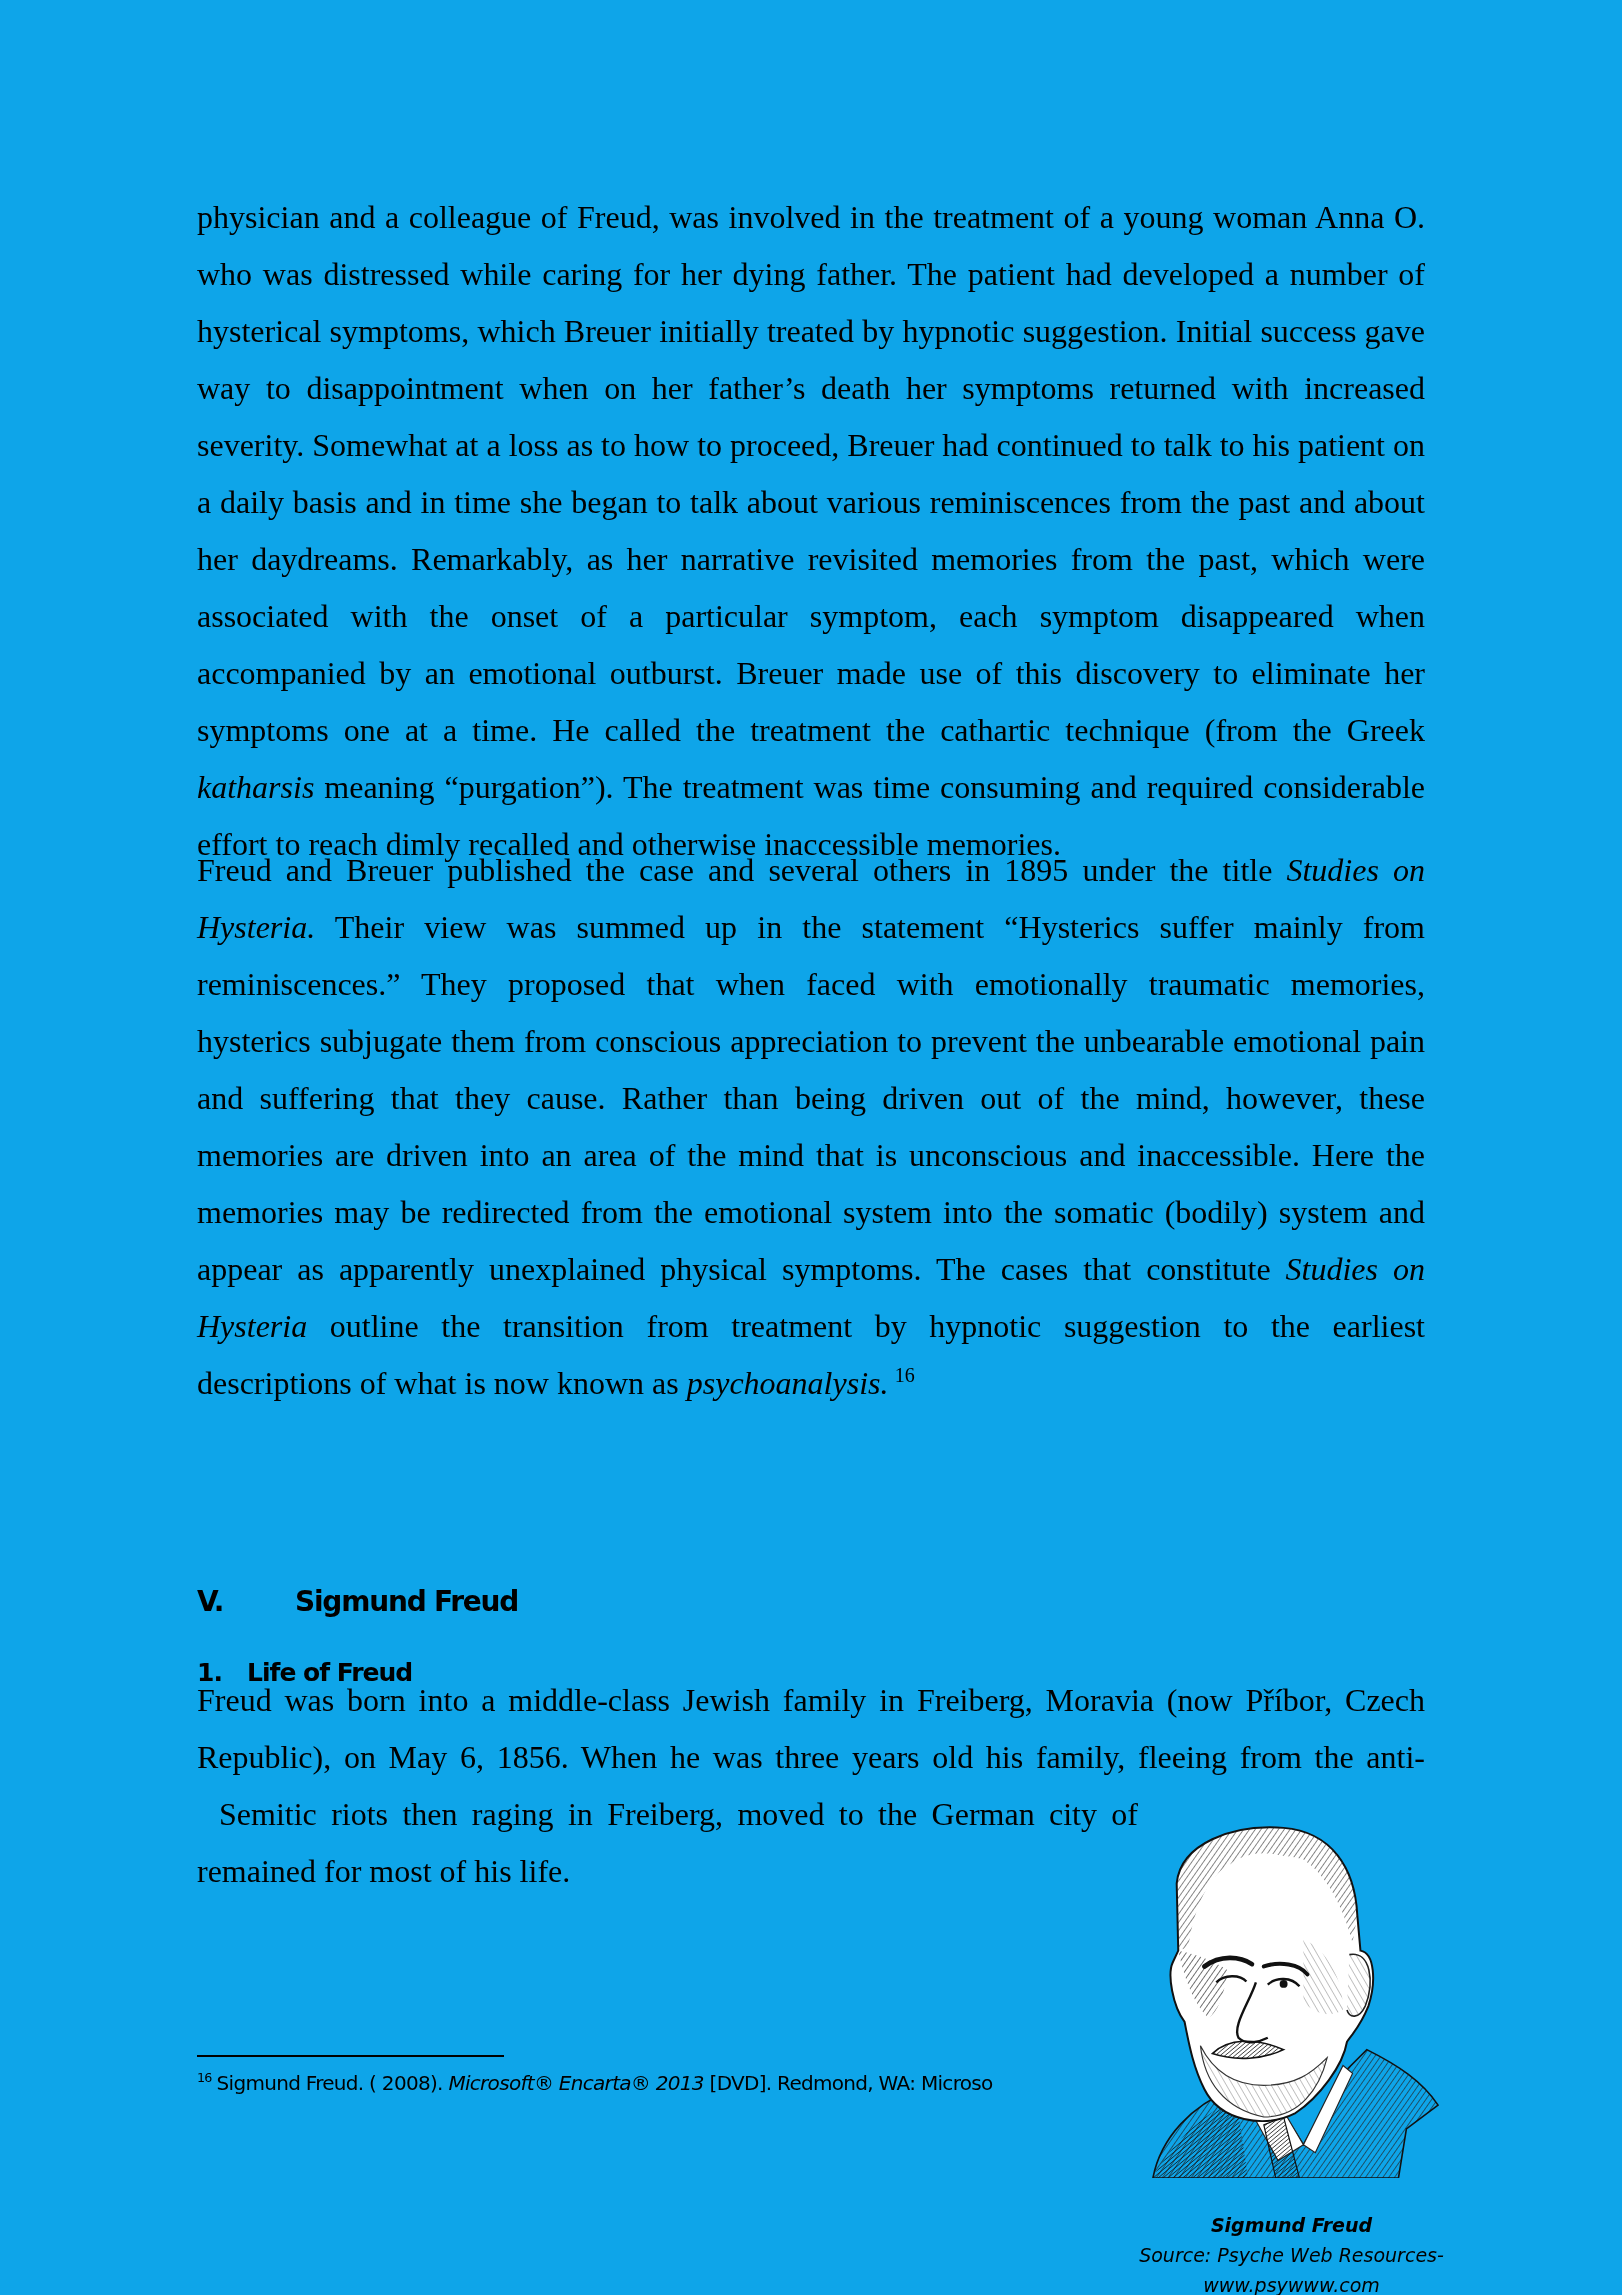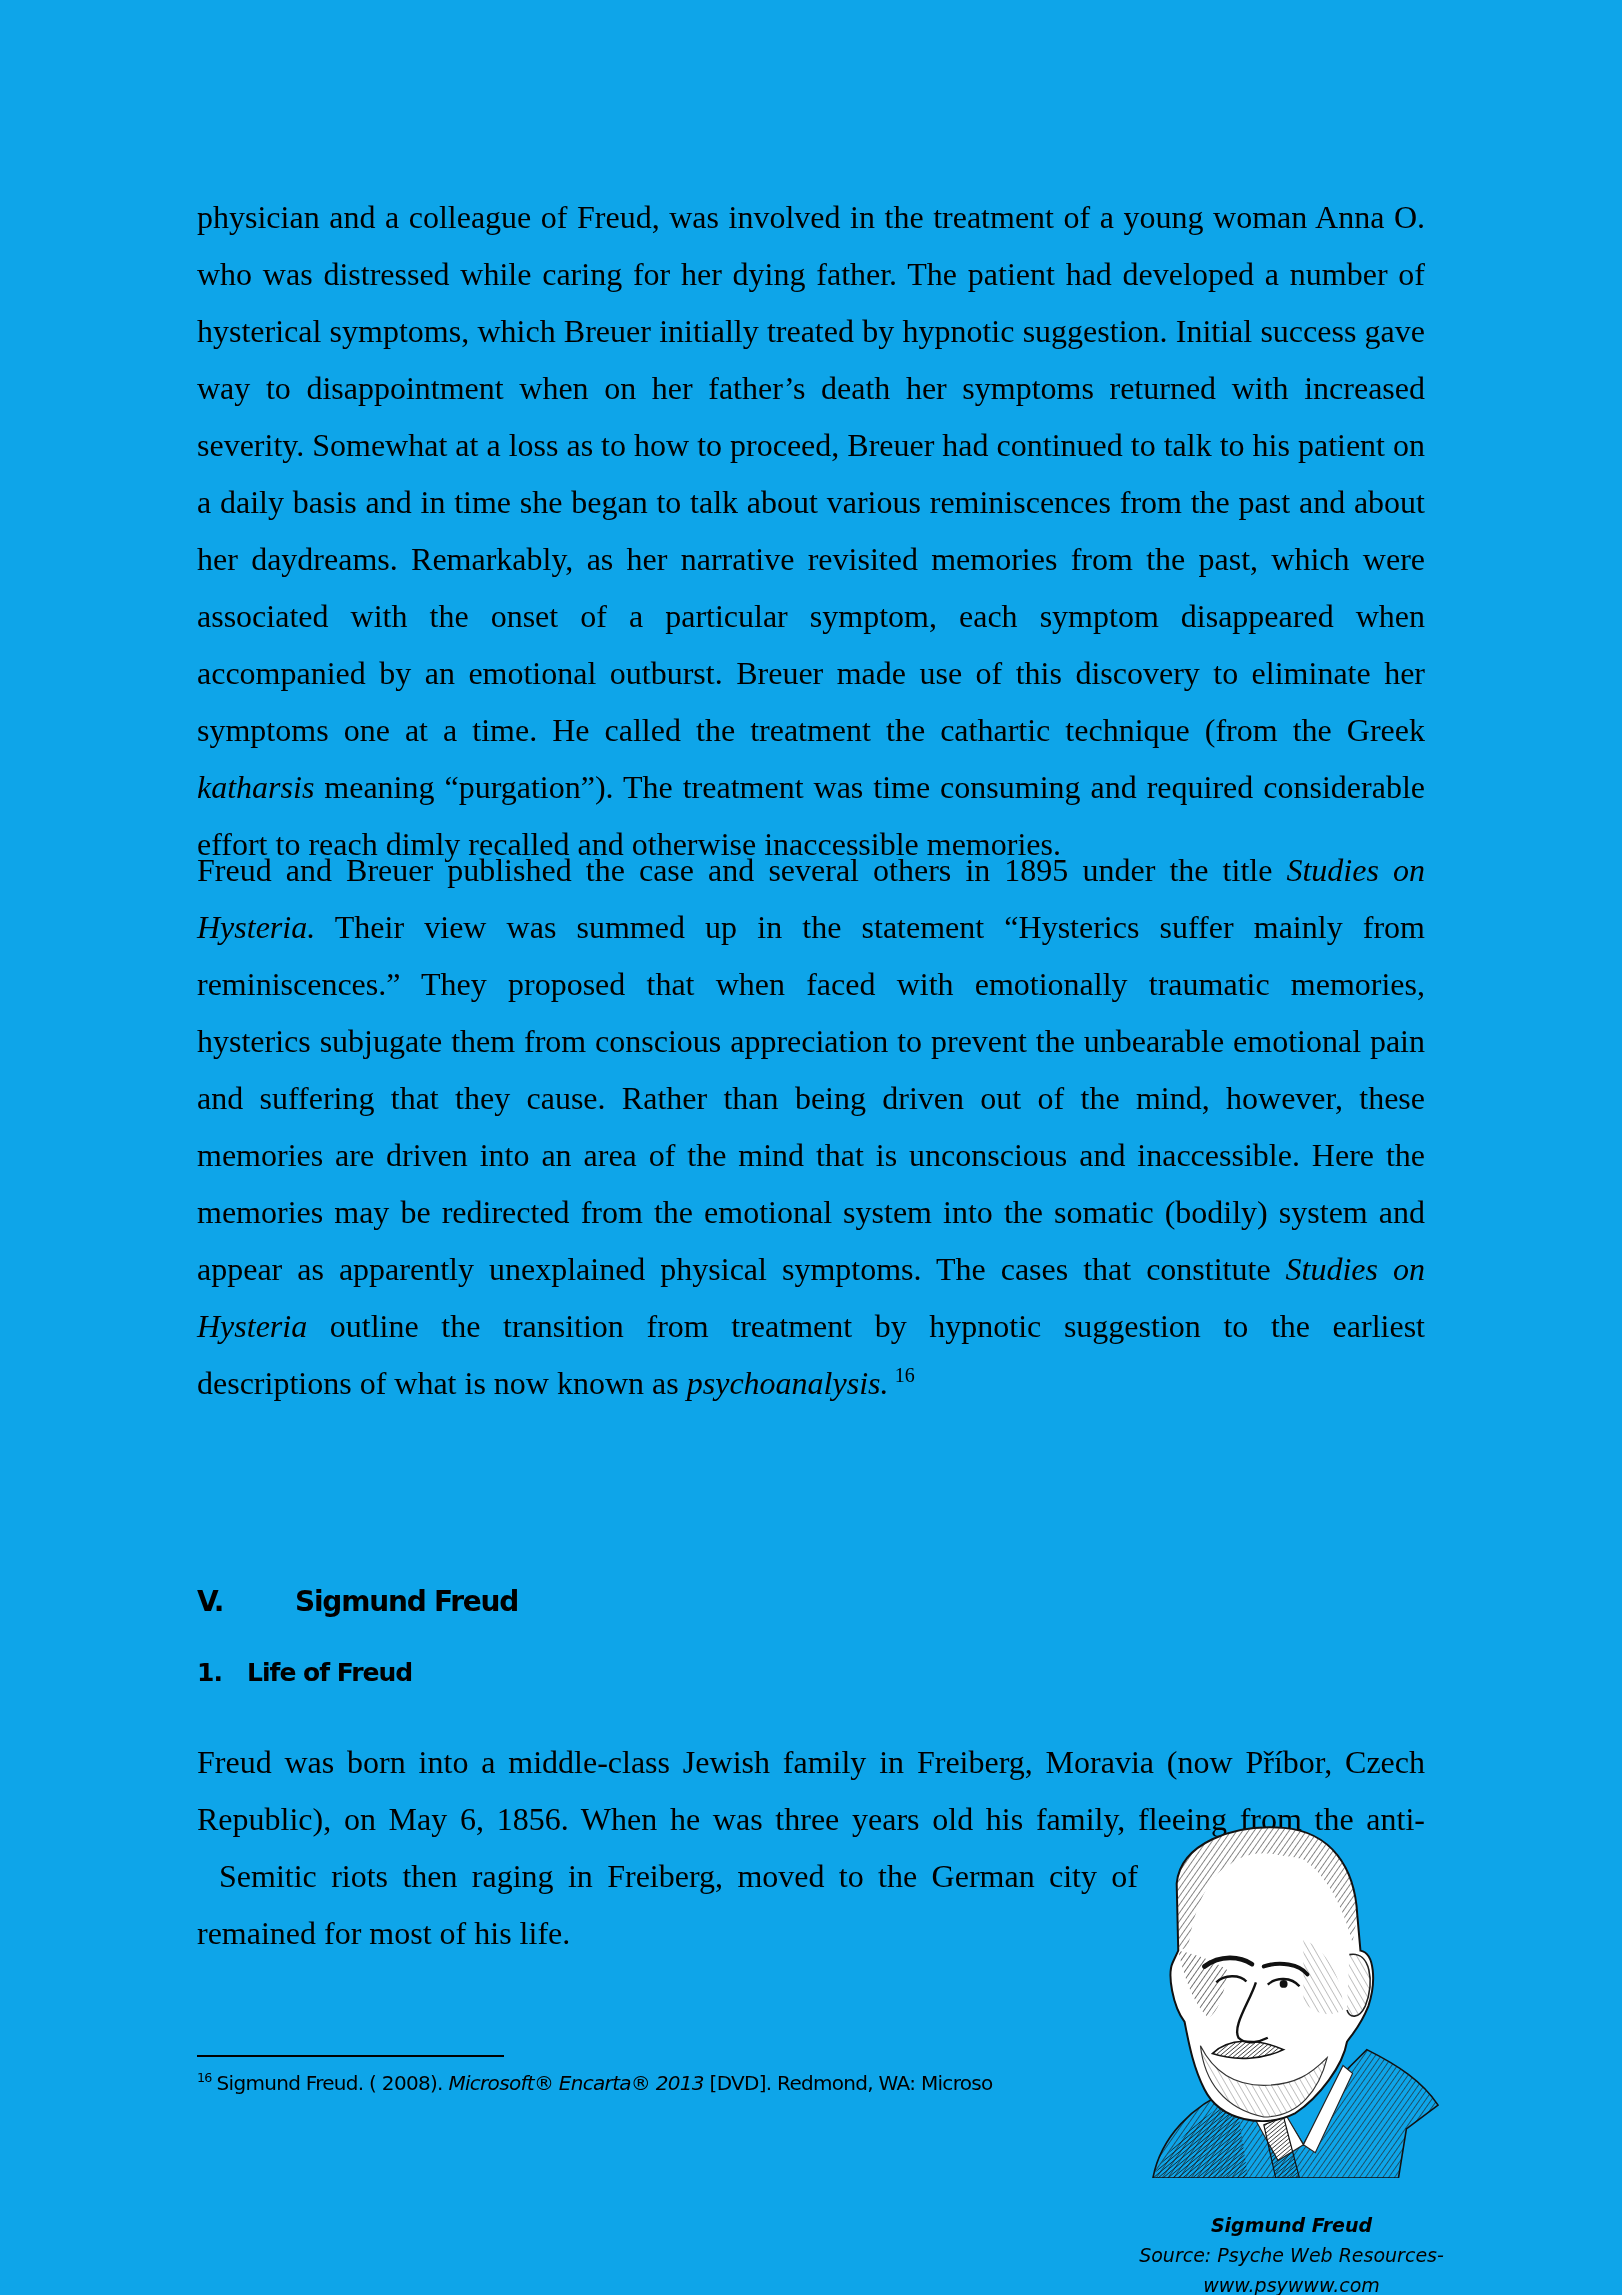--- a/index.html
+++ b/index.html
@@ -73,7 +73,7 @@
     .p3 {
       position: absolute;
       left: 197px;
-      top: 1734px;
+      top: 1672px;
       width: 1228px;
       font-family: "Liberation Serif", "DejaVu Serif", serif;
       font-size: 32px;

